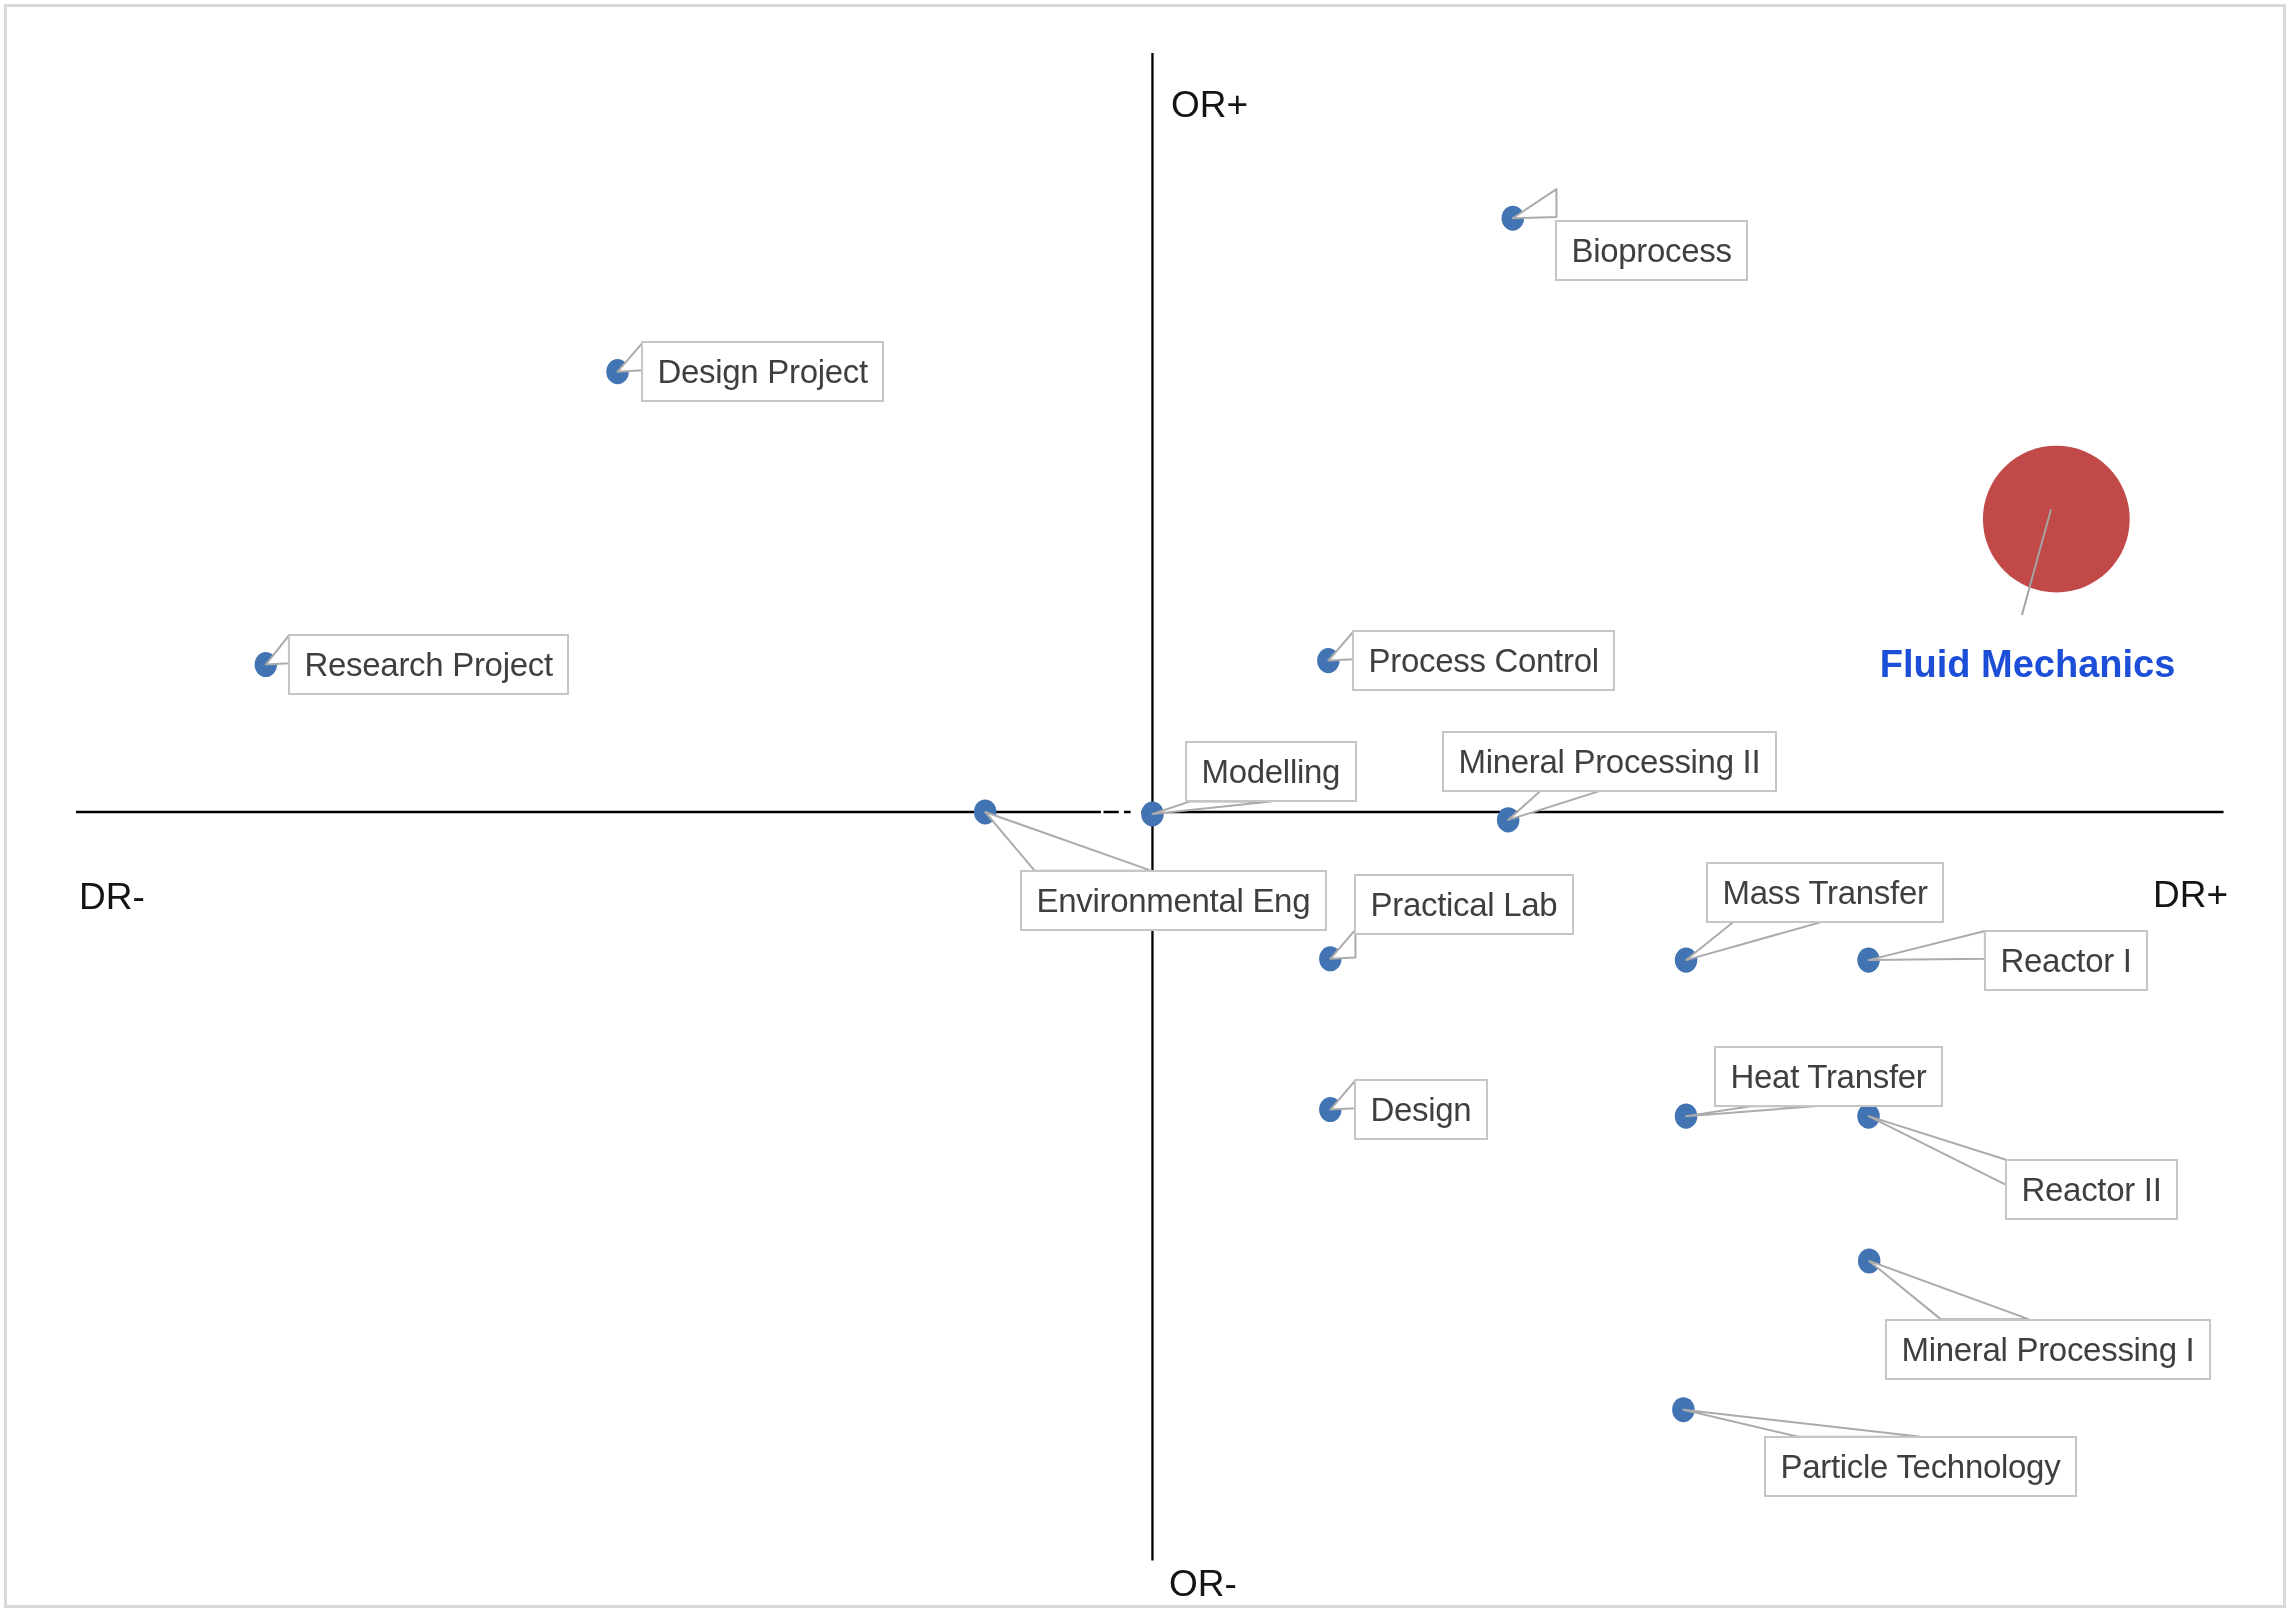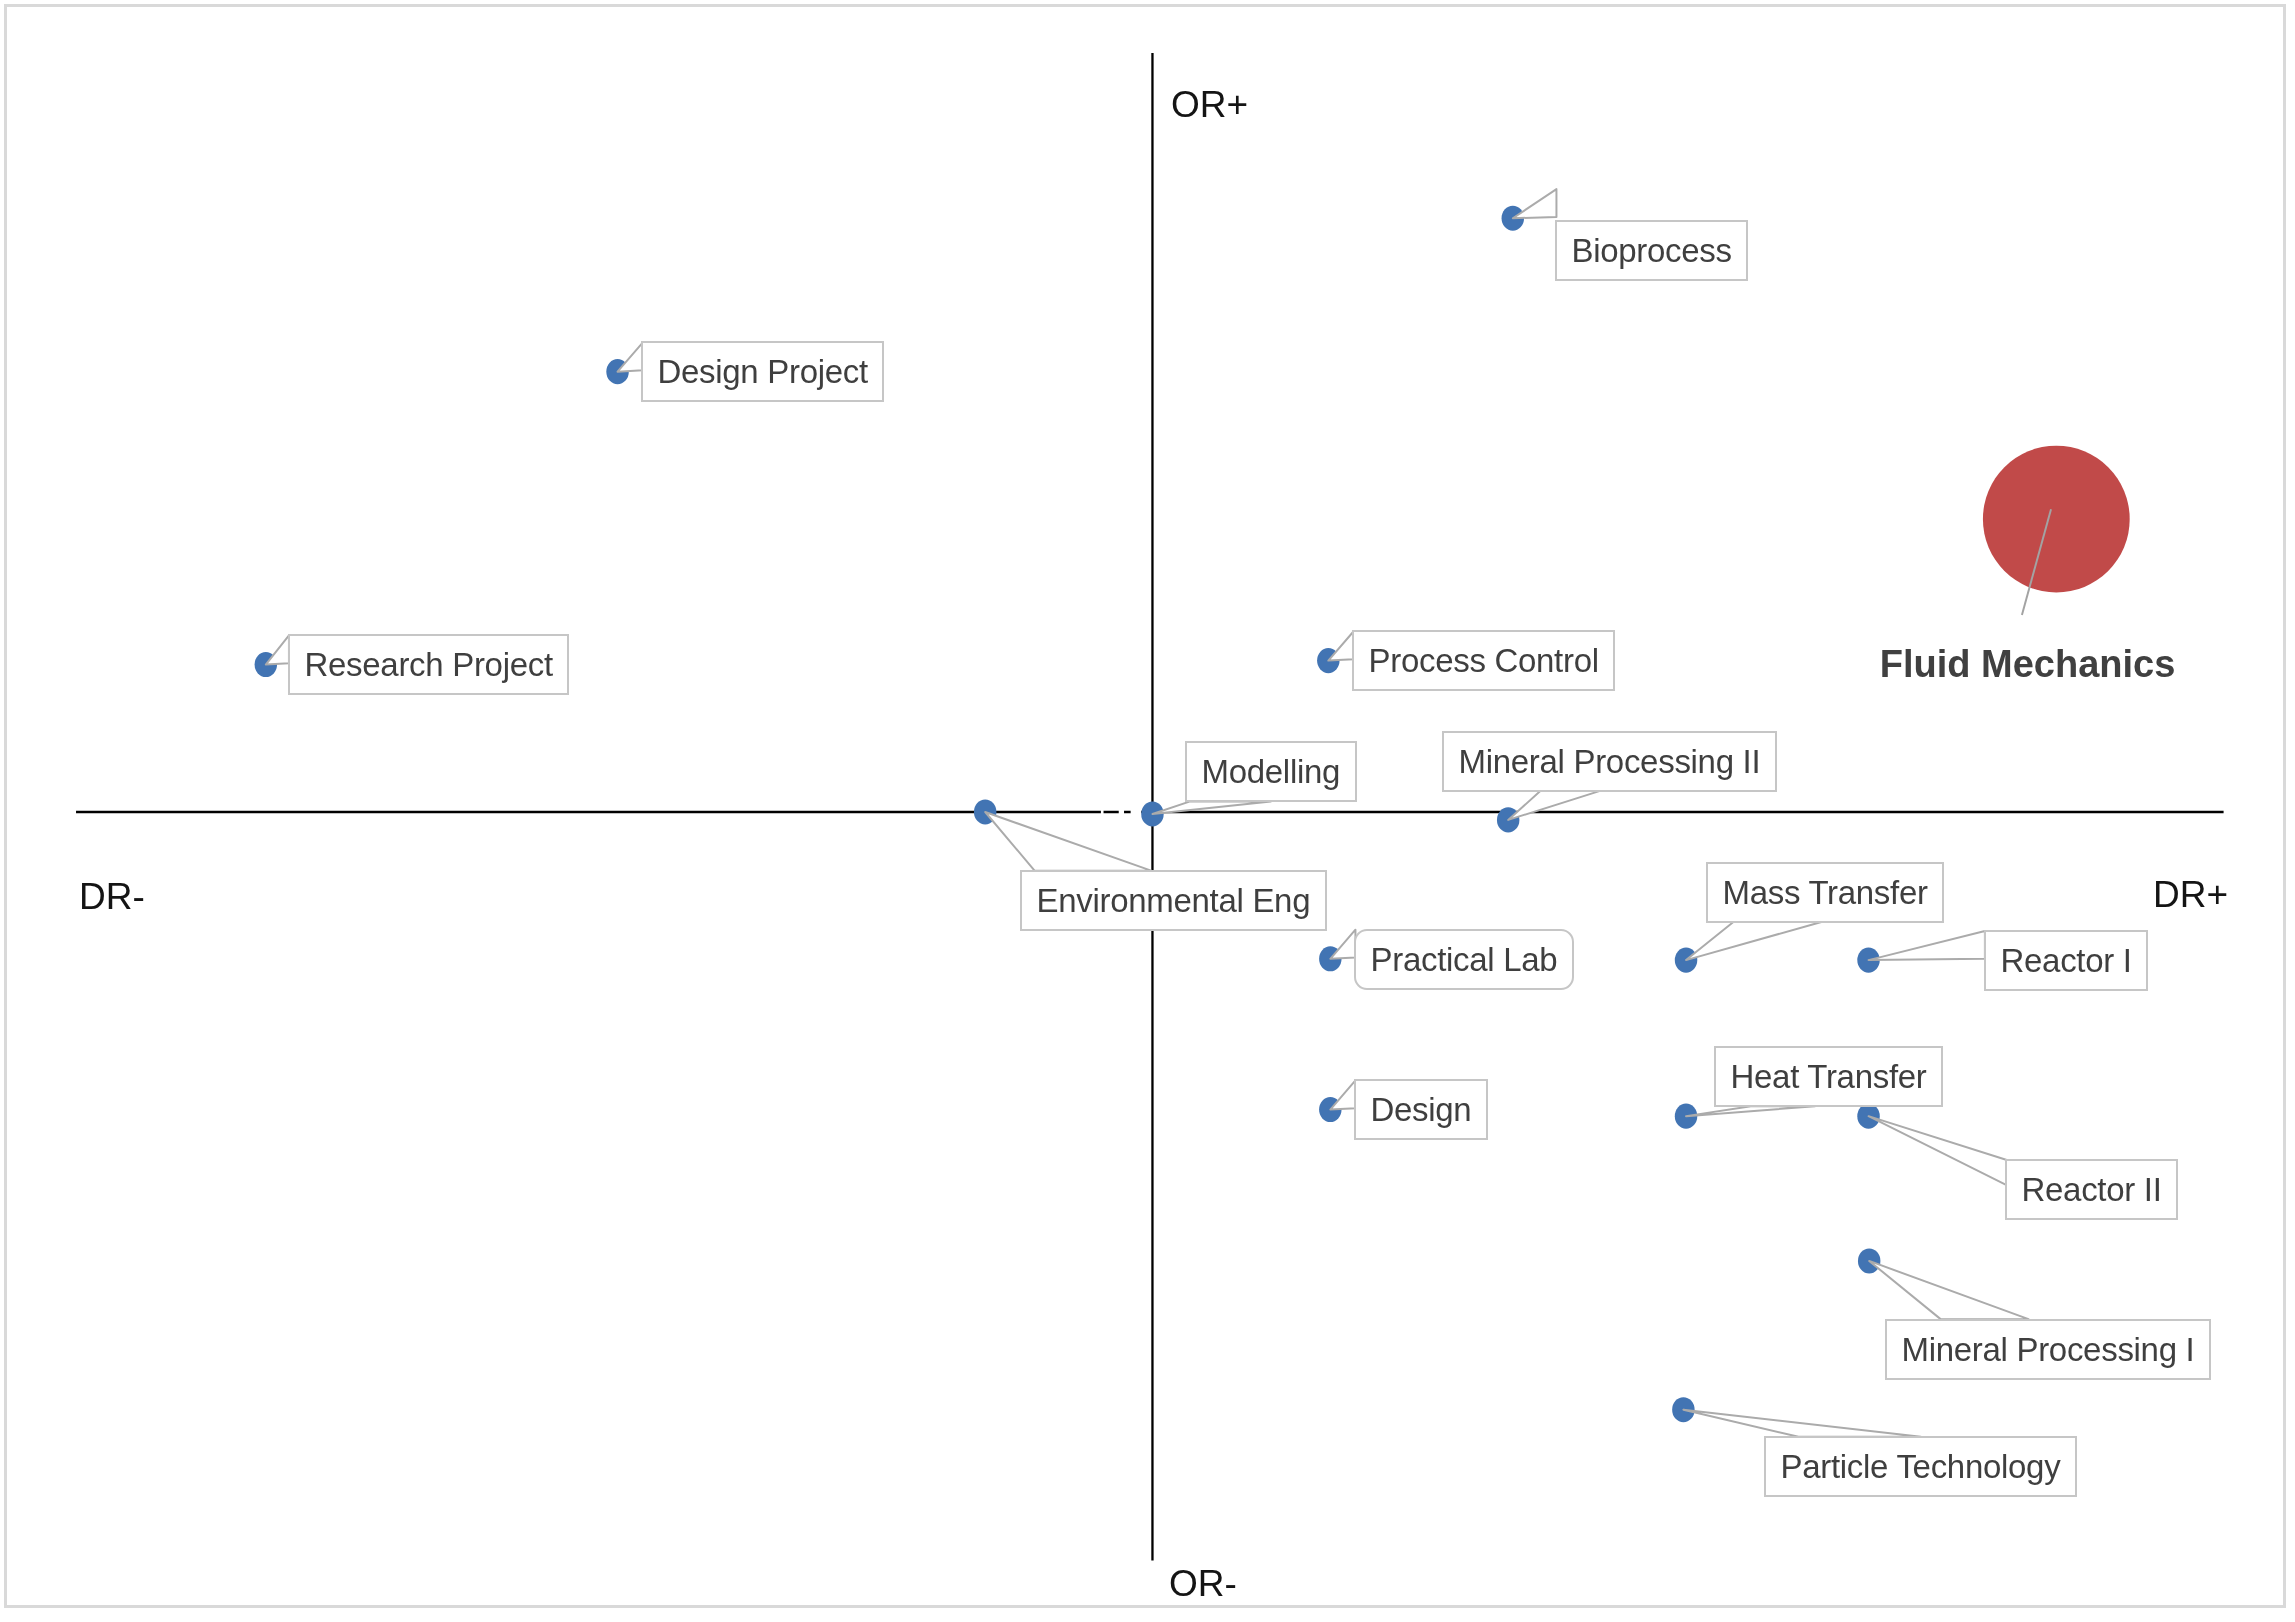--- a/index.html
+++ b/index.html
@@ -22,7 +22,7 @@
   }
   #bubble-label{
     position:absolute;left:1862px;top:645px;width:331px;text-align:center;
-    font-size:38px;font-weight:700;color:#404040;white-space:nowrap;line-height:1;
+    font-size:38px;font-weight:700;color:#1d4ed8;white-space:nowrap;line-height:1;
   }
 </style>
 </head>

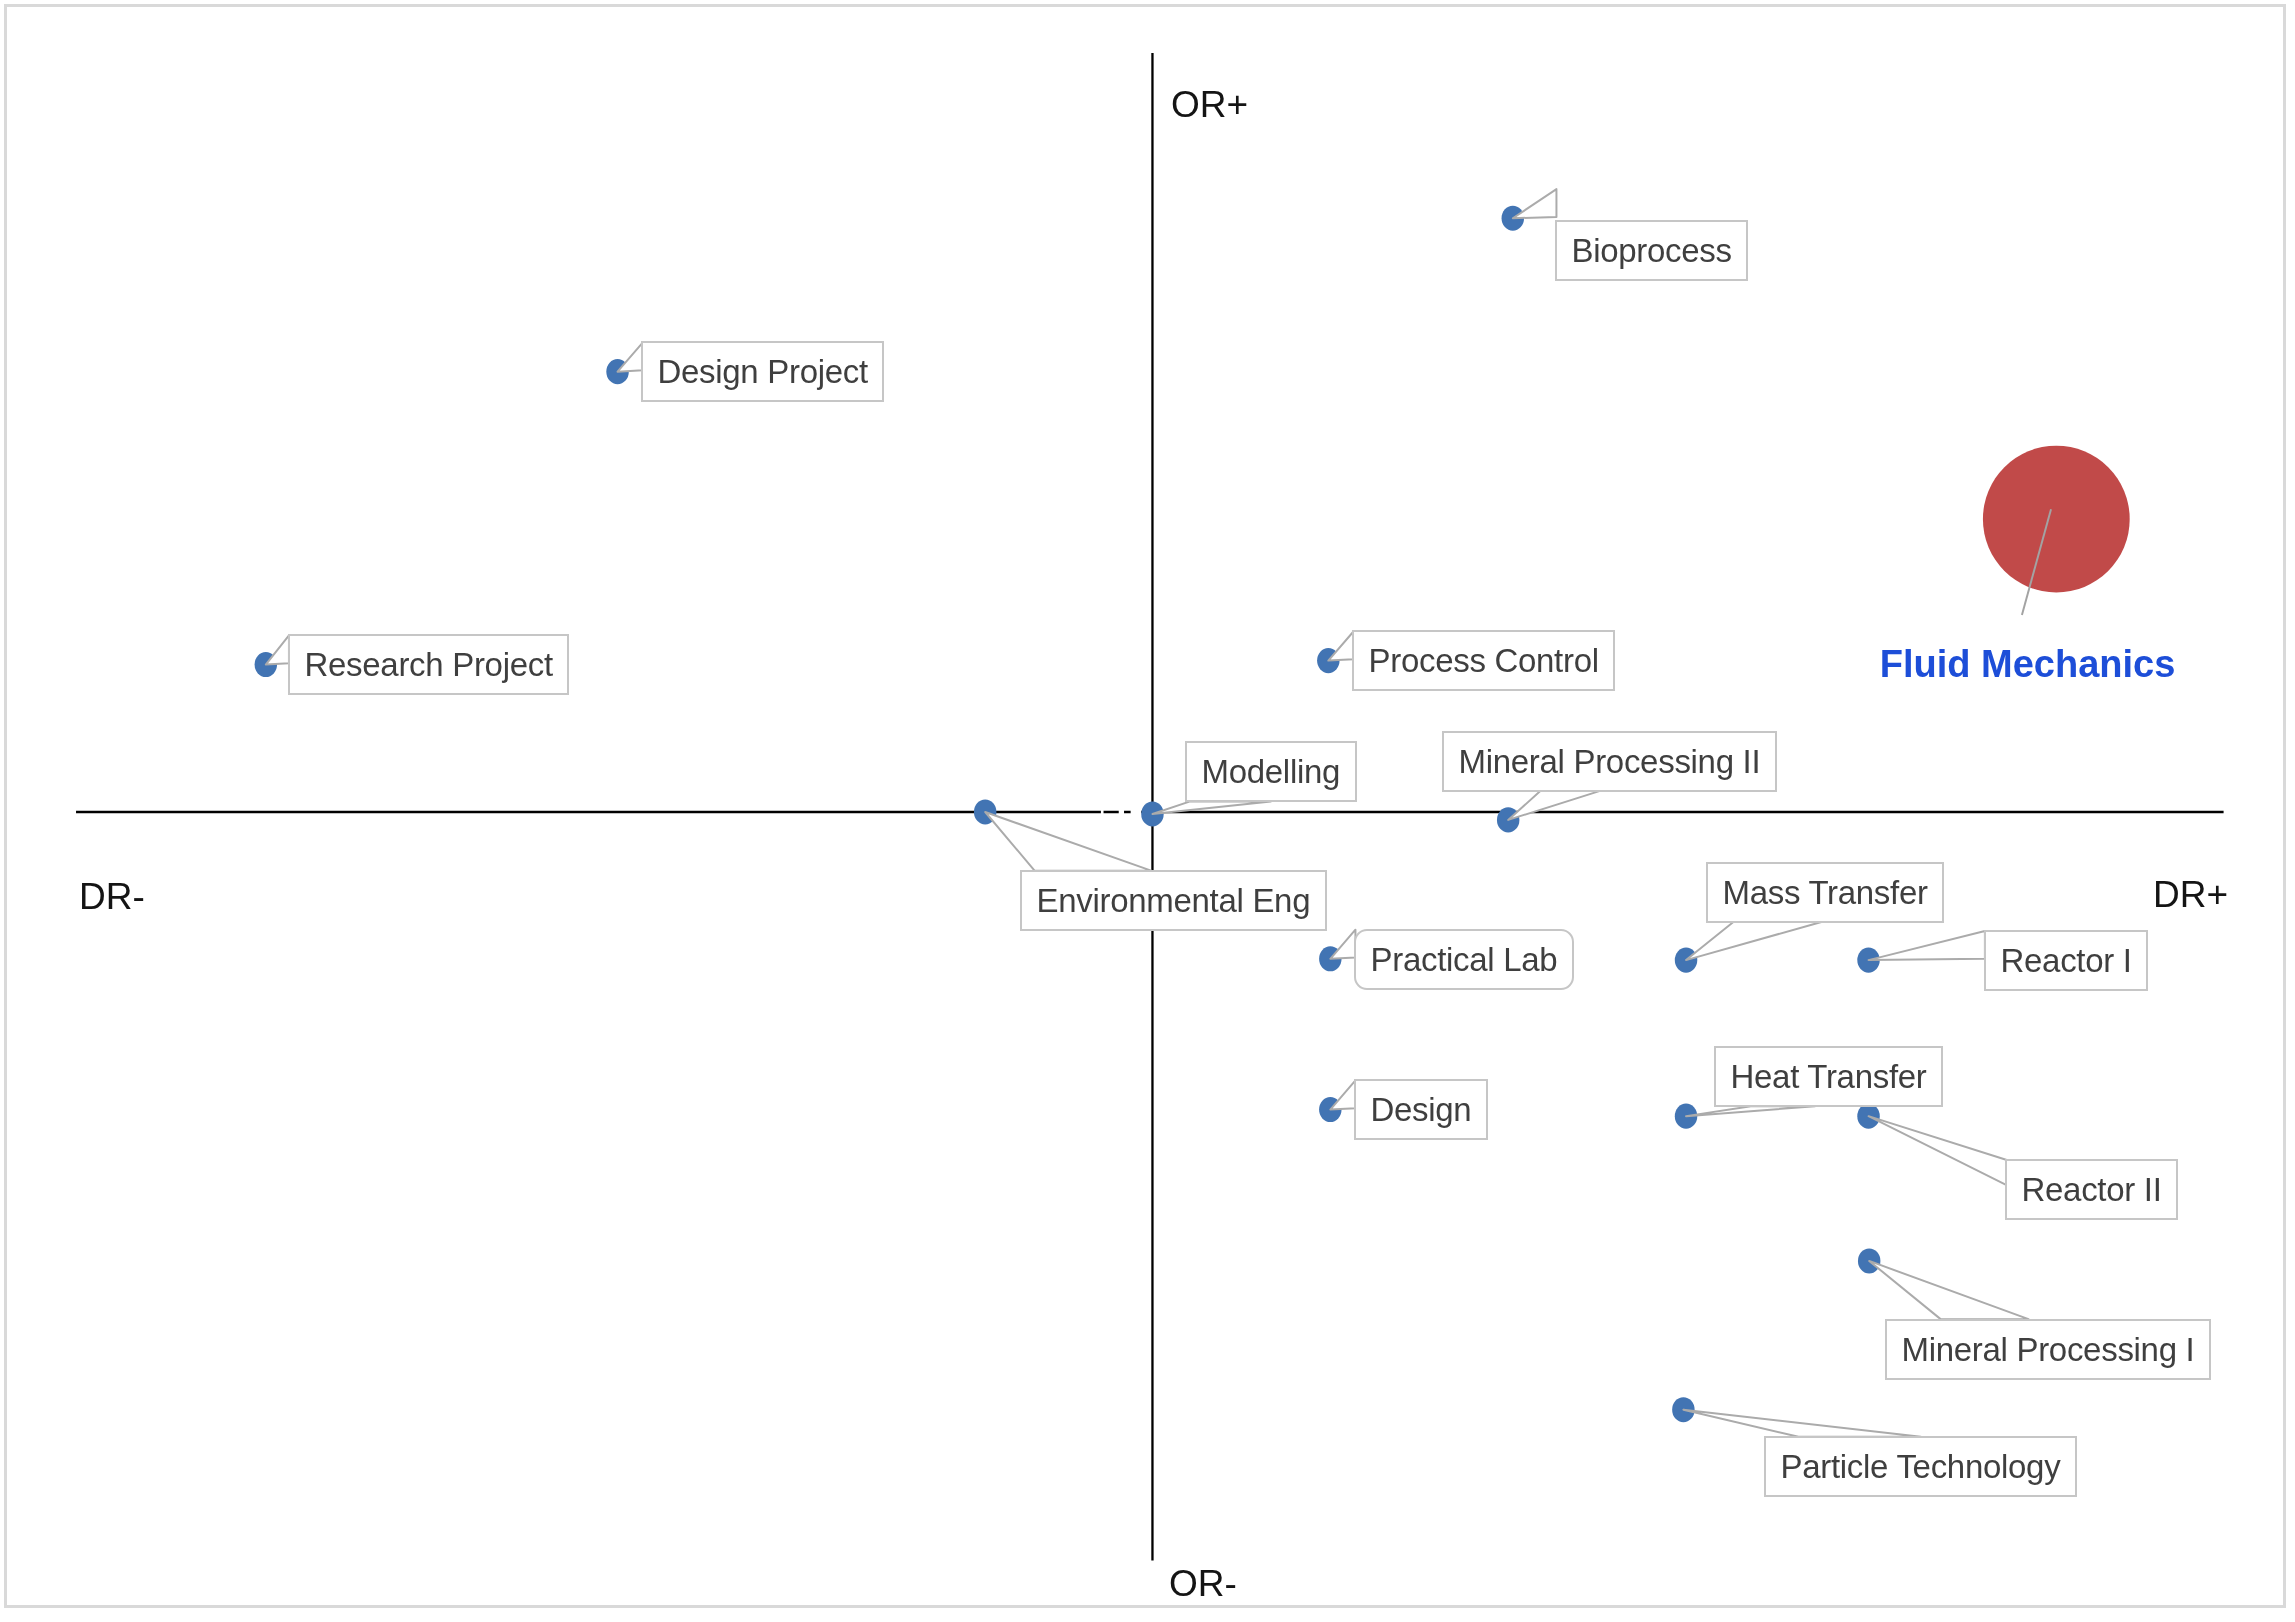--- a/index.html
+++ b/index.html
@@ -78,7 +78,7 @@
     <div class="callout" style="left: 1185px; top: 741px;">Modelling</div>
     <div class="callout" style="left: 1442px; top: 731px;">Mineral Processing II</div>
     <div class="callout" style="left: 1020px; top: 870px;">Environmental Eng</div>
-    <div class="callout" style="left: 1354px; top: 929px; border-radius: 13px;">Practical Lab</div>
+    <div class="callout" style="left: 1354px; top: 874px;">Practical Lab</div>
     <div class="callout" style="left: 1706px; top: 862px;">Mass Transfer</div>
     <div class="callout" style="left: 1984px; top: 930px;">Reactor I</div>
     <div class="callout" style="left: 1354px; top: 1079px;">Design</div>

